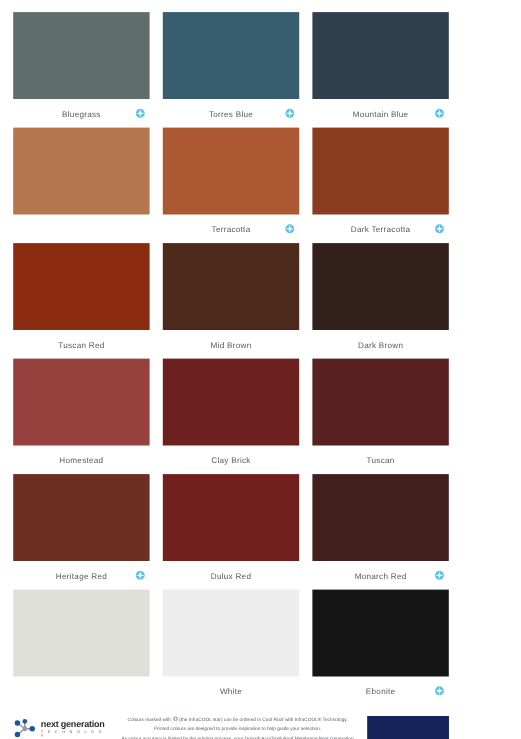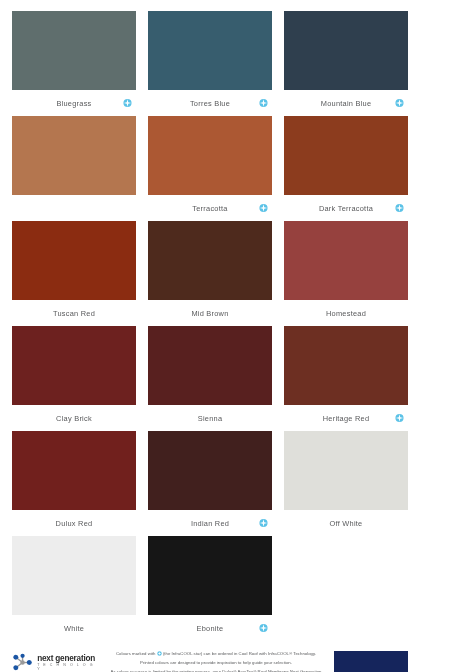--- a/index.html
+++ b/index.html
@@ -239,6 +239,12 @@
         <div class="swatch-chip" style="background: rgb(78, 42, 29);"></div>
         <div class="swatch-label-row">
           <span class="swatch-name">Mid Brown</span>
+        </div>
+      </div>
+      <div class="swatch-cell">
+        <div class="swatch-chip" style="background: rgb(51, 32, 27);"></div>
+        <div class="swatch-label-row">
+          <span class="swatch-name">Dark Brown</span>
         </div>
       </div>
       <div class="swatch-cell">

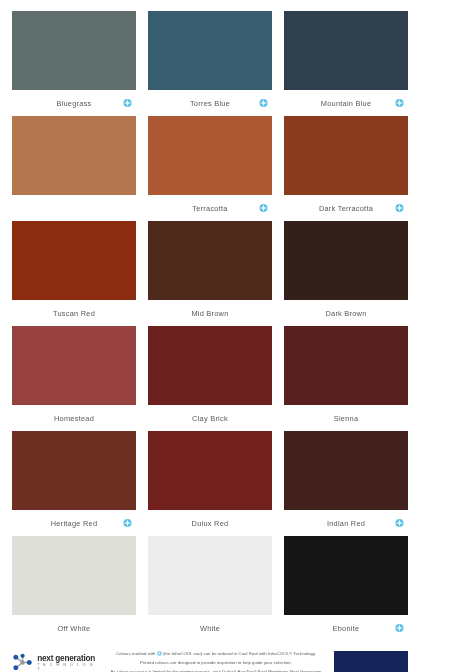--- a/index.html
+++ b/index.html
@@ -262,7 +262,7 @@
       <div class="swatch-cell">
         <div class="swatch-chip" style="background: rgb(88, 32, 31);"></div>
         <div class="swatch-label-row">
-          <span class="swatch-name">Sienna</span>
+          <span class="swatch-name">Tuscan</span>
         </div>
       </div>
       <div class="swatch-cell">

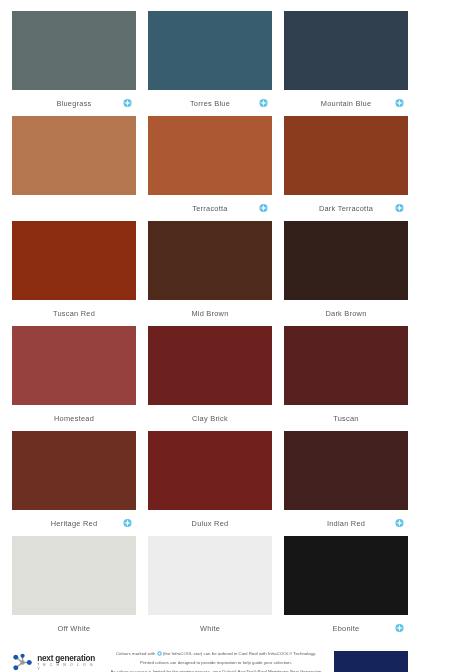--- a/index.html
+++ b/index.html
@@ -286,7 +286,7 @@
       <div class="swatch-cell">
         <div class="swatch-chip" style="background: rgb(65, 32, 30);"></div>
         <div class="swatch-label-row">
-          <span class="swatch-name">Indian Red</span>
+          <span class="swatch-name">Monarch Red</span>
           <span class="cool-icon">
             <svg width="9" height="9" viewBox="0 0 10 10">
               <circle cx="5" cy="5" r="4.5" fill="#5bc2e7"></circle>

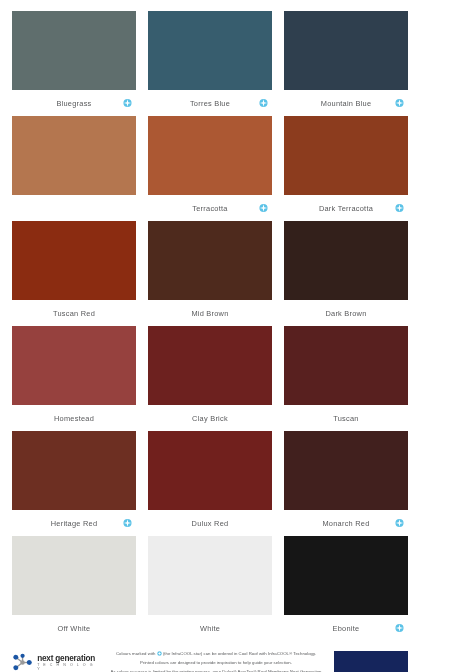--- a/index.html
+++ b/index.html
@@ -297,9 +297,6 @@
       </div>
       <div class="swatch-cell">
         <div class="swatch-chip" style="background: rgb(223, 223, 218);"></div>
-        <div class="swatch-label-row">
-          <span class="swatch-name">Off White</span>
-        </div>
       </div>
       <div class="swatch-cell">
         <div class="swatch-chip" style="background: rgb(237, 237, 237);"></div>

